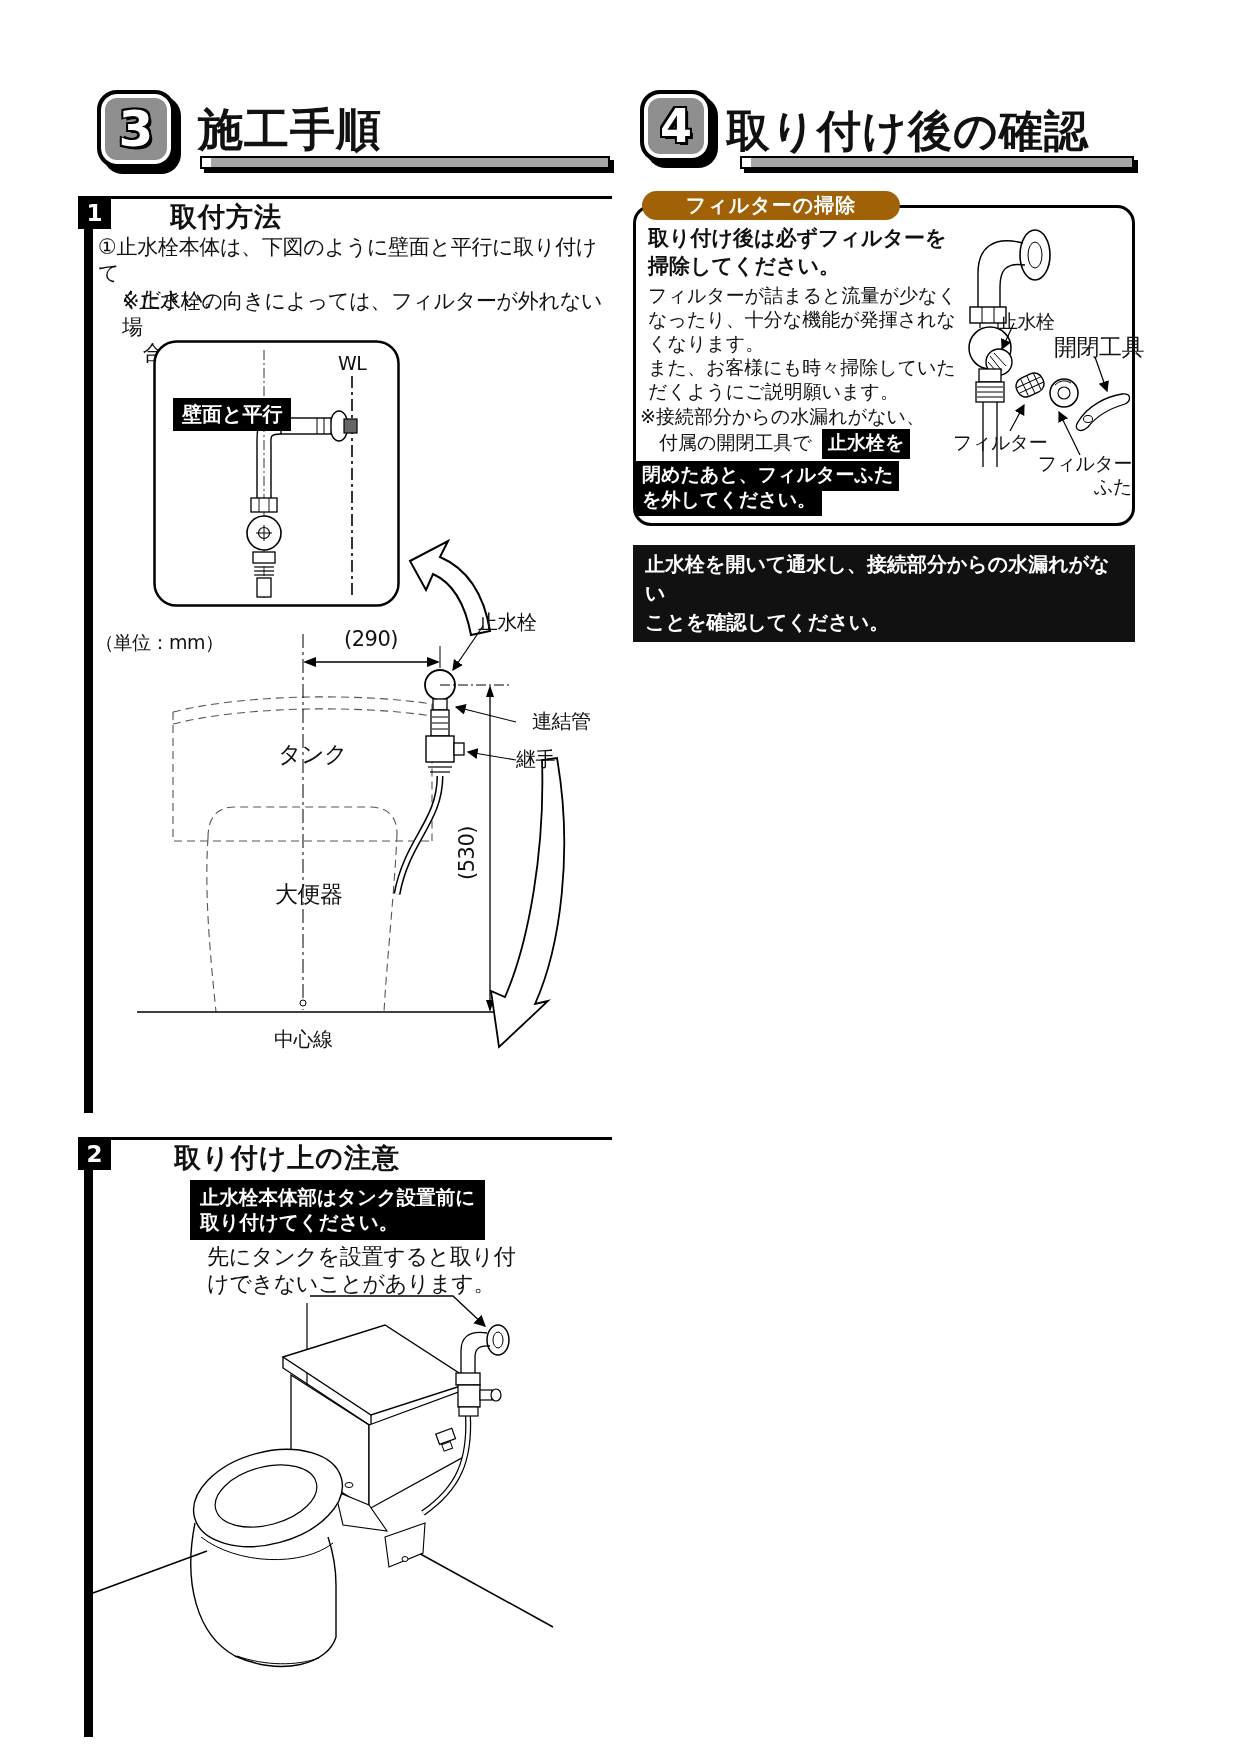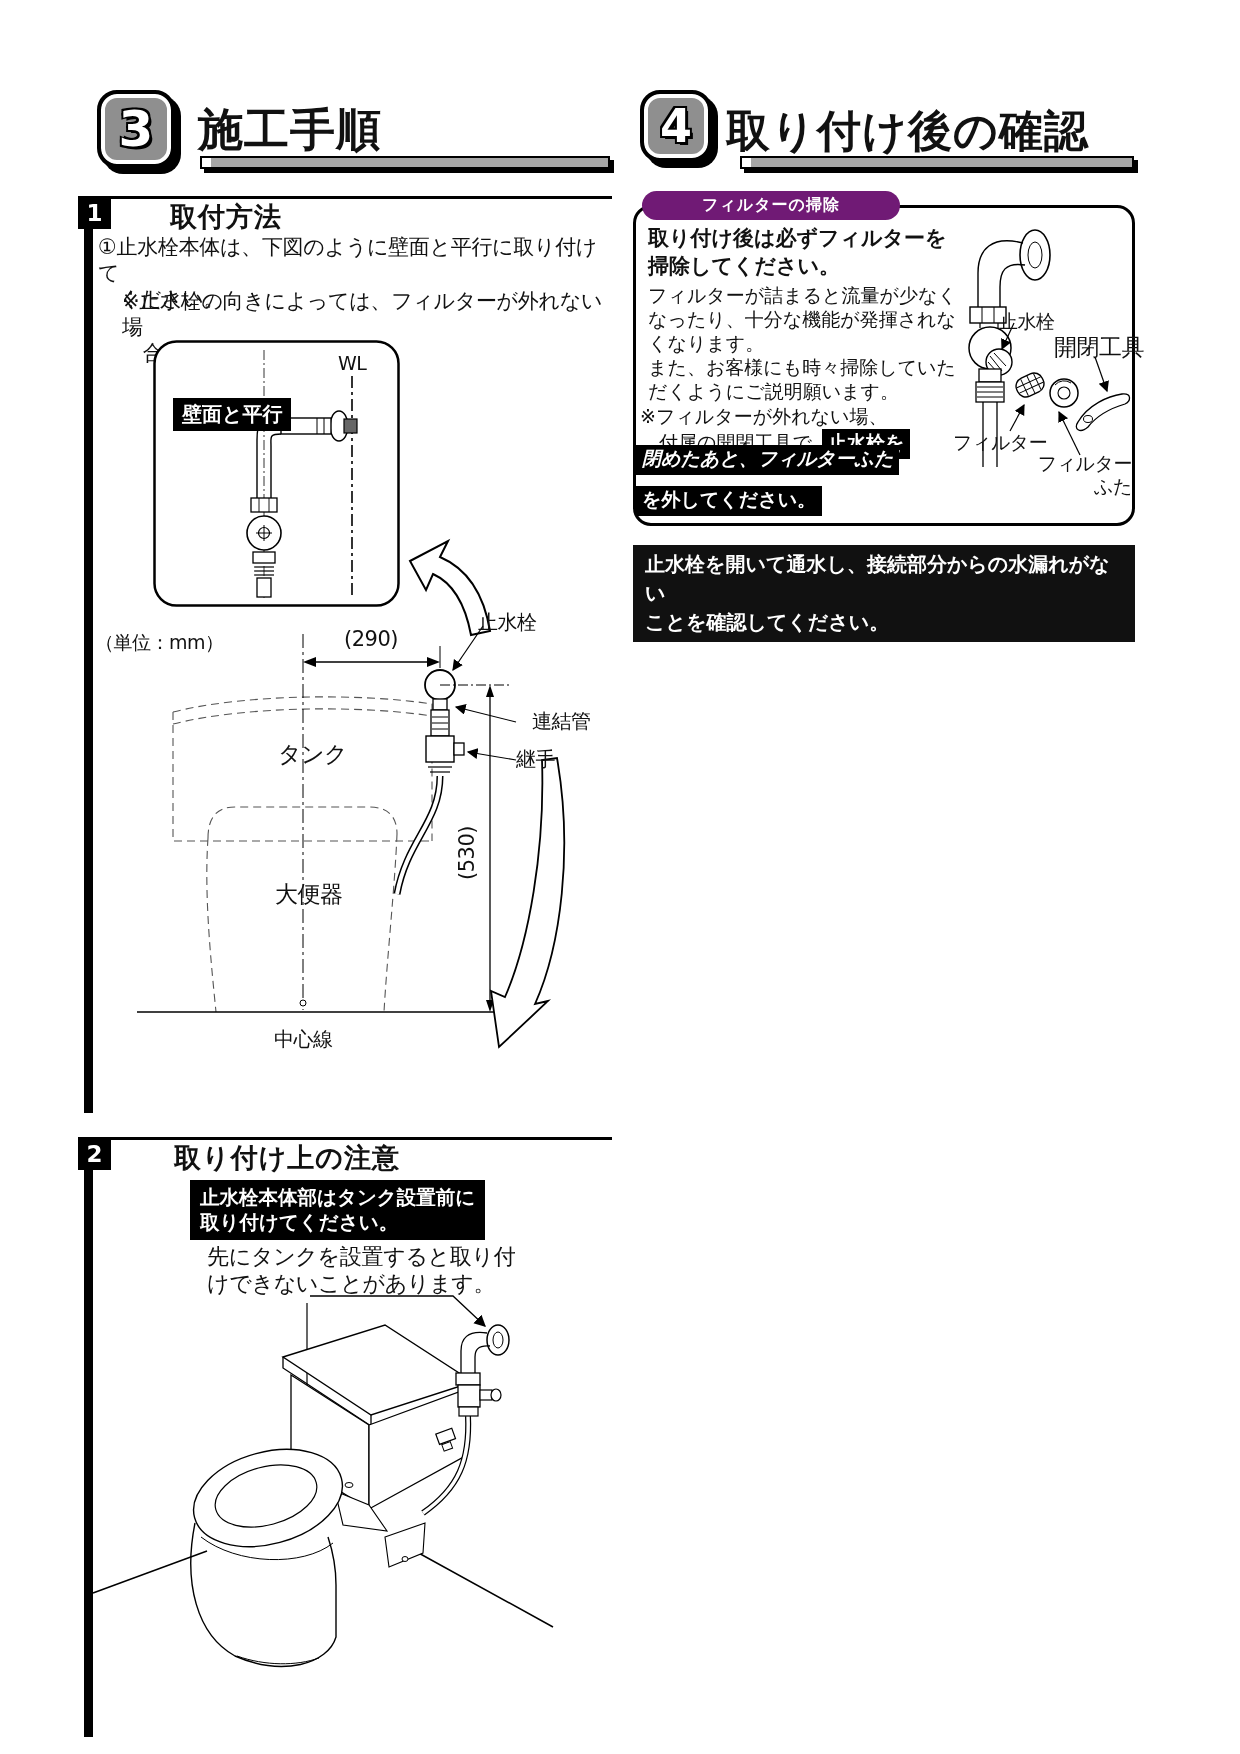--- a/index.html
+++ b/index.html
@@ -27,7 +27,7 @@
   .lbl{font-size:20px;letter-spacing:-0.5px;}
   .hl{background:#000;color:#fff;font-weight:bold;padding:1px 6px 3px;display:inline-block;}
   .blackbox{background:#000;color:#fff;font-weight:bold;}
-  .pill{background:#701a75;color:#fff;font-weight:bold;font-size:16px;border-radius:15px;
+  .pill{background:#a16207;color:#fff;font-weight:bold;font-size:20px;border-radius:15px;
         height:29px;display:flex;align-items:center;justify-content:center;letter-spacing:1px;}
   .roundbox{border:3px solid #000;border-radius:18px;background:#fff;}
   svg{position:absolute;overflow:visible;}

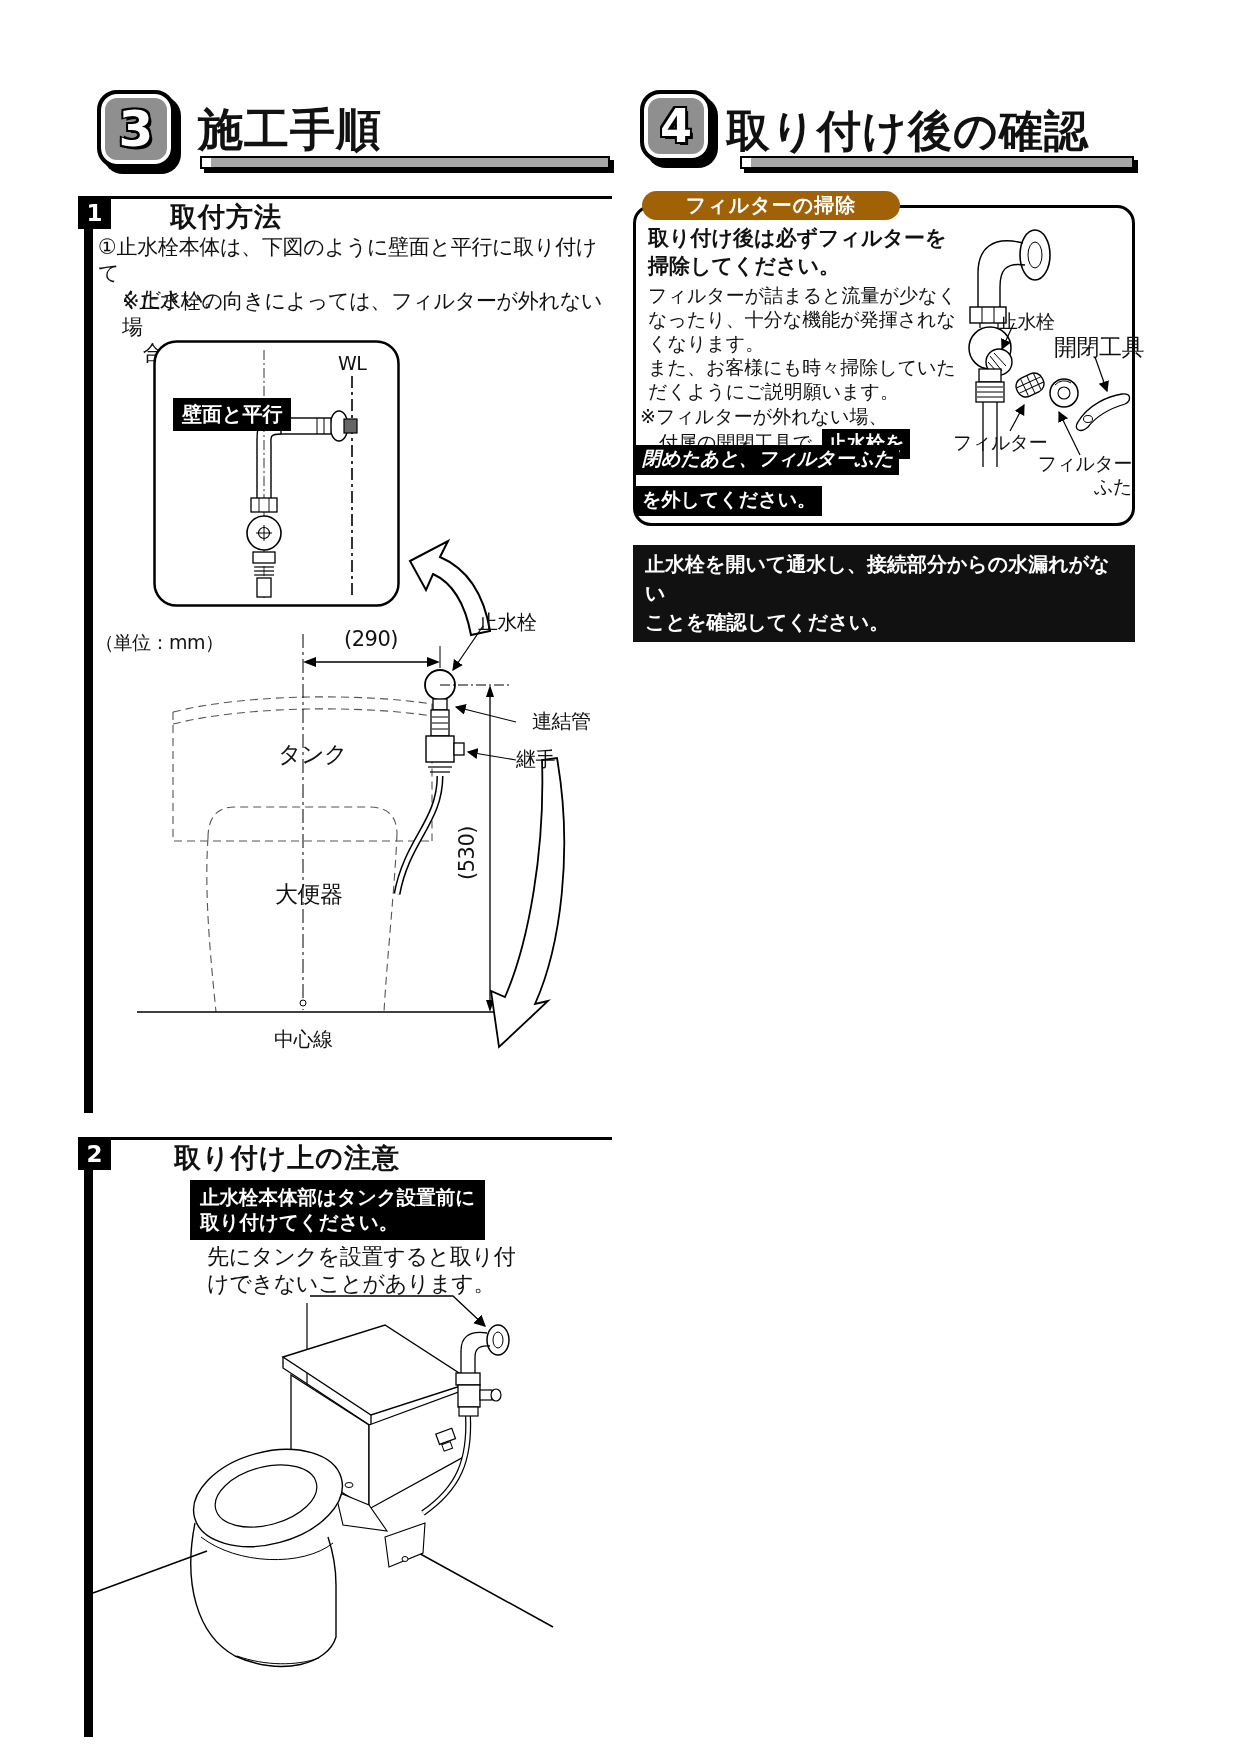--- a/index.html
+++ b/index.html
@@ -219,7 +219,7 @@
 また、お客様にも時々掃除していた
 だくようにご説明願います。</div>
 
-  <div class="abs" style="left:640px;top:404px;font-size:19px;">※フィルターが外れない場、</div>
+  <div class="abs" style="left:640px;top:404px;font-size:19px;">※接続部分からの水漏れがない、</div>
   <div class="abs" style="left:659px;top:429px;font-size:19px;">
     <span>付属の開閉工具で</span>
     <span class="hl" style="margin-left:4px;">止水栓を</span>

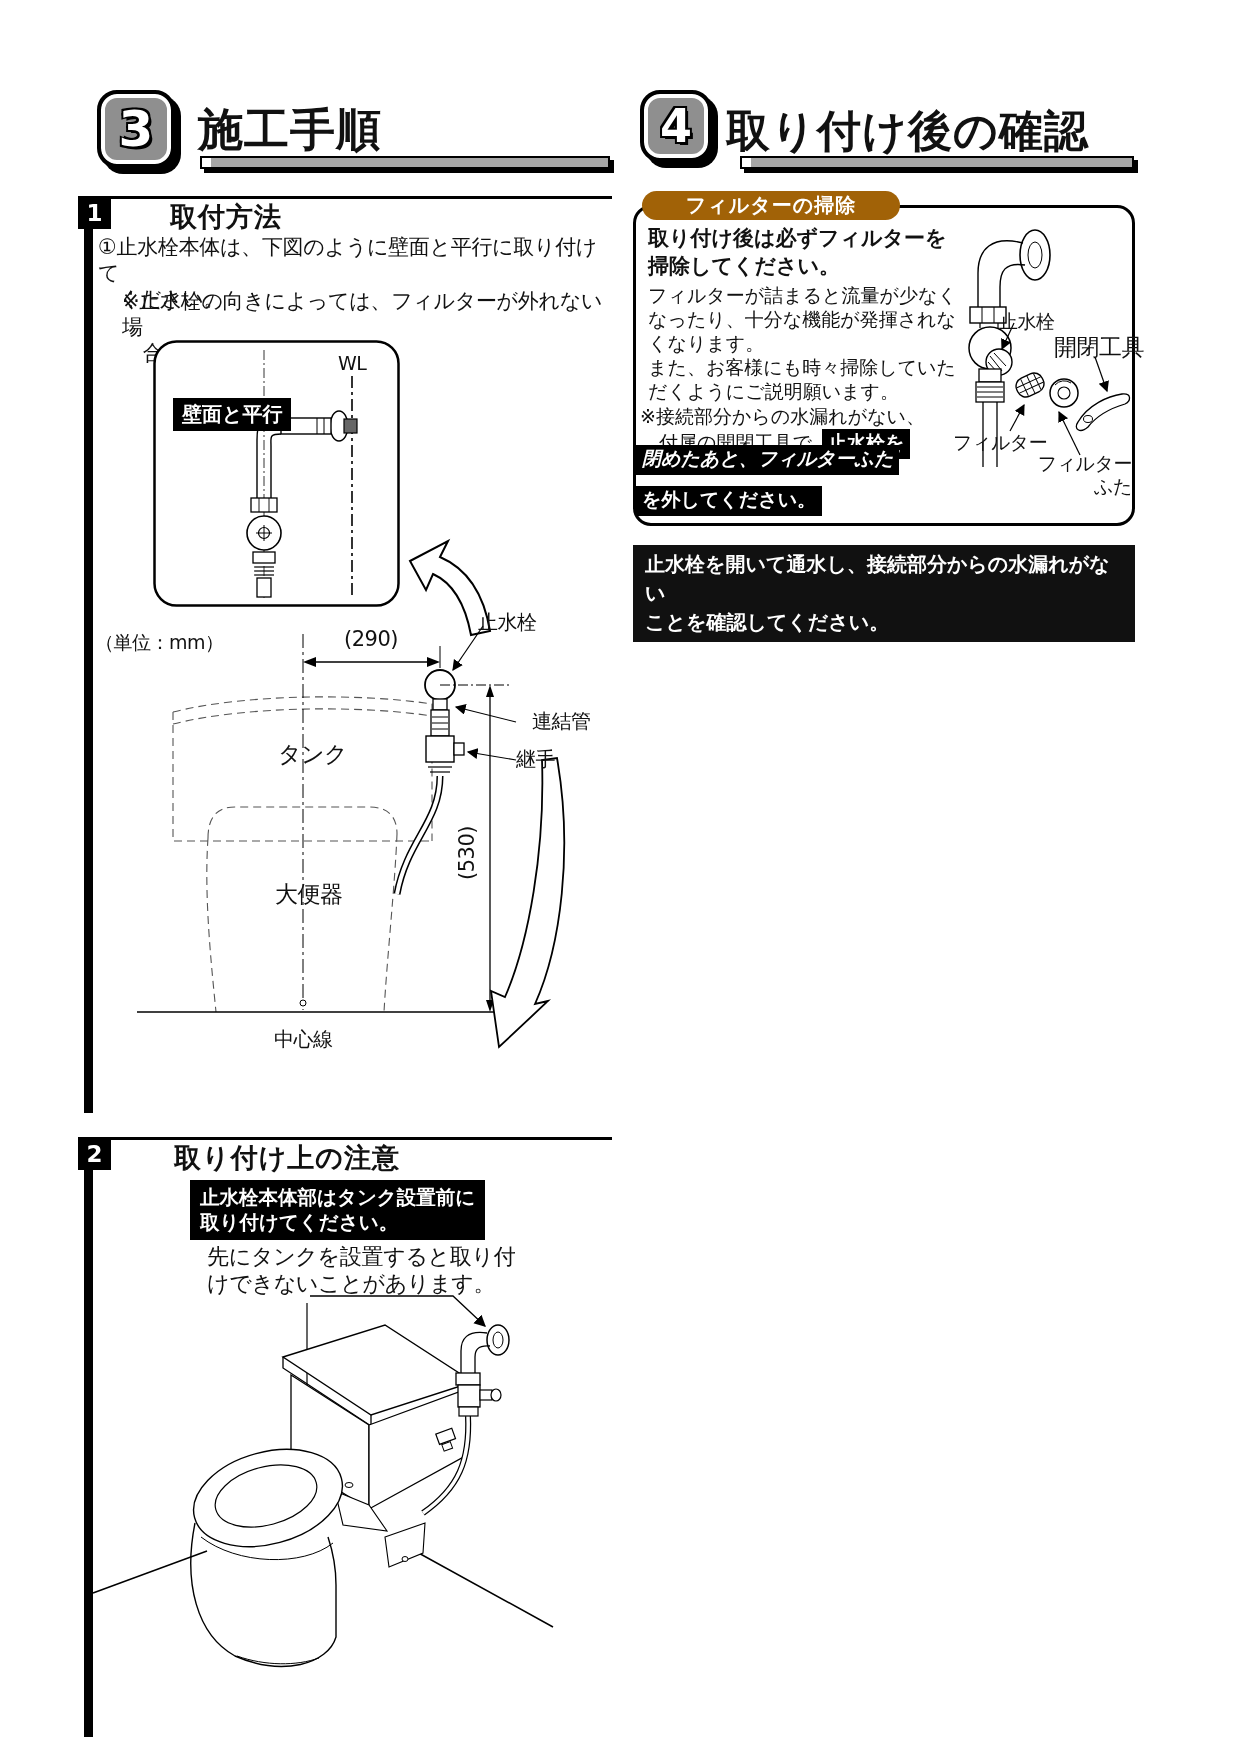--- a/index.html
+++ b/index.html
@@ -224,7 +224,7 @@
     <span>付属の開閉工具で</span>
     <span class="hl" style="margin-left:4px;">止水栓を</span>
   </div>
-  <div class="abs" style="left:636px;top:445px;font-size:19px;font-style:italic;">
+  <div class="abs" style="left:636px;top:461px;font-size:19px;">
     <span class="hl">閉めたあと、フィルターふた</span>
   </div>
   <div class="abs" style="left:636px;top:486px;font-size:19px;">

